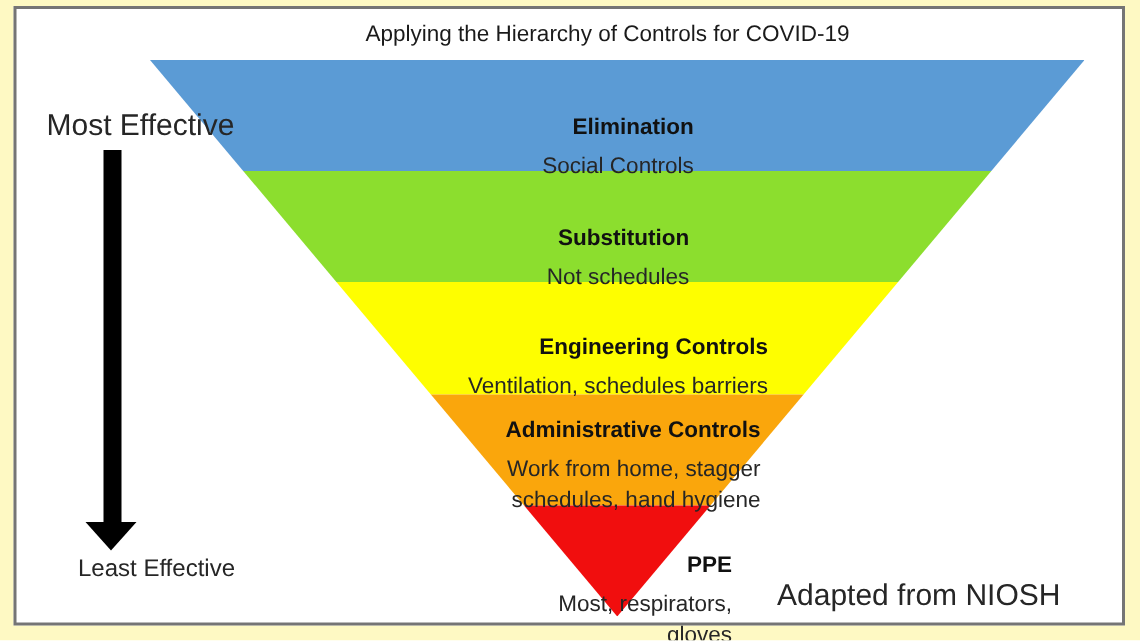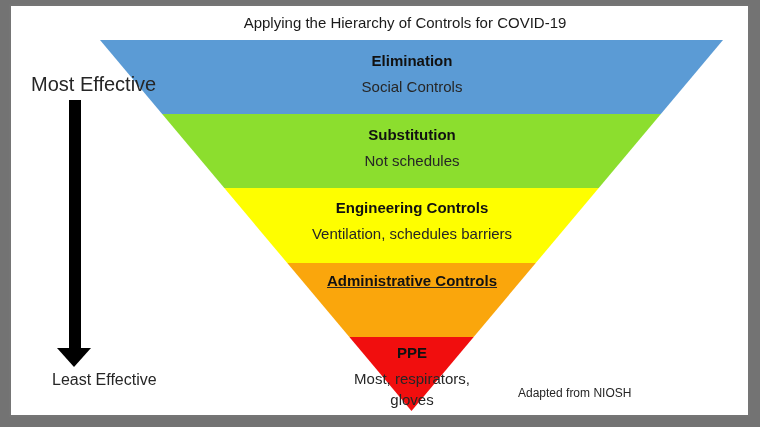--- a/index.html
+++ b/index.html
@@ -12,7 +12,7 @@
     position: relative;
     width: 760px;
     height: 427px;
-    background: #737373;
+    background: #fef9c3;
     overflow: hidden;
   }
   .frame {

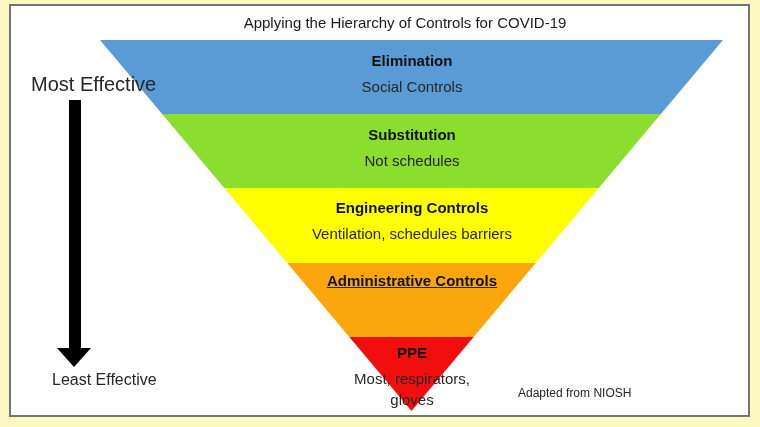--- a/index.html
+++ b/index.html
@@ -43,8 +43,9 @@
     position: absolute;
     left: 412px;
     transform: translateX(-50%);
-    text-align: center;
+    text-align: right;
     z-index: 2;
+    margin-top: 24px;
   }
   .level-text .lvl-name {
     font-size: 15px;

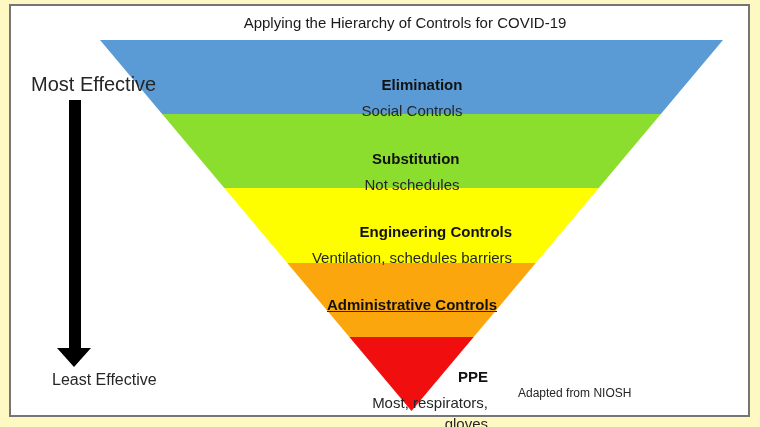--- a/index.html
+++ b/index.html
@@ -63,7 +63,7 @@
   .lt-1 { top: 50px; }
   .lt-2 { top: 124px; }
   .lt-3 { top: 197px; }
-  .lt-4 { top: 270px; text-decoration: underline; }
+  .lt-4 { top: 252px; }
   .lt-5 { top: 342px; }
   .lt-4 .lvl-example { max-width: 190px; }
   .lt-5 .lvl-example { max-width: 152px; }

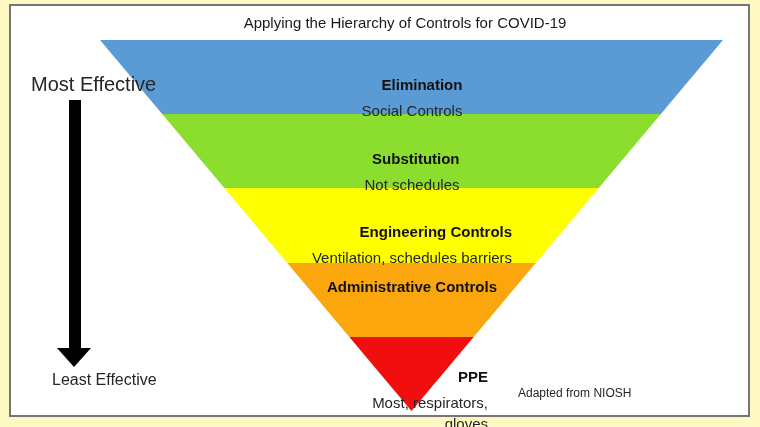--- a/index.html
+++ b/index.html
@@ -128,6 +128,7 @@
   </div>
   <div class="level-text lt-4">
     <div class="lvl-name">Administrative Controls</div>
+    <div class="lvl-example">Work from home, stagger schedules, hand hygiene</div>
   </div>
   <div class="level-text lt-5">
     <div class="lvl-name">PPE</div>

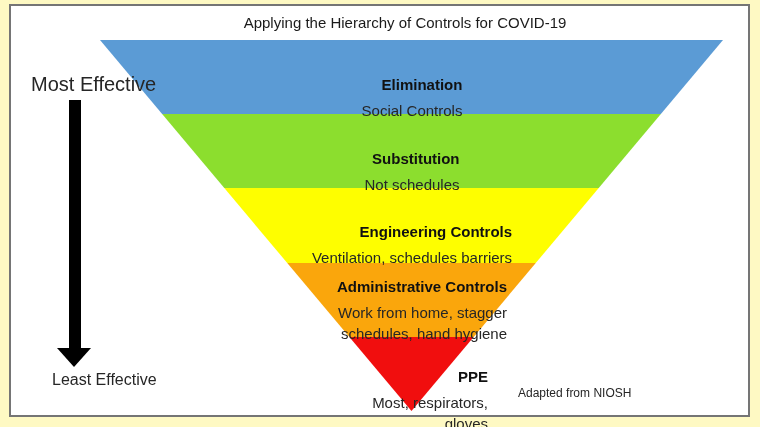--- a/index.html
+++ b/index.html
@@ -93,7 +93,7 @@
   .attribution {
     position: absolute;
     left: 518px; top: 386px;
-    font-size: 12px;
+    font-size: 20px;
     white-space: nowrap;
     text-align: center;
   }

